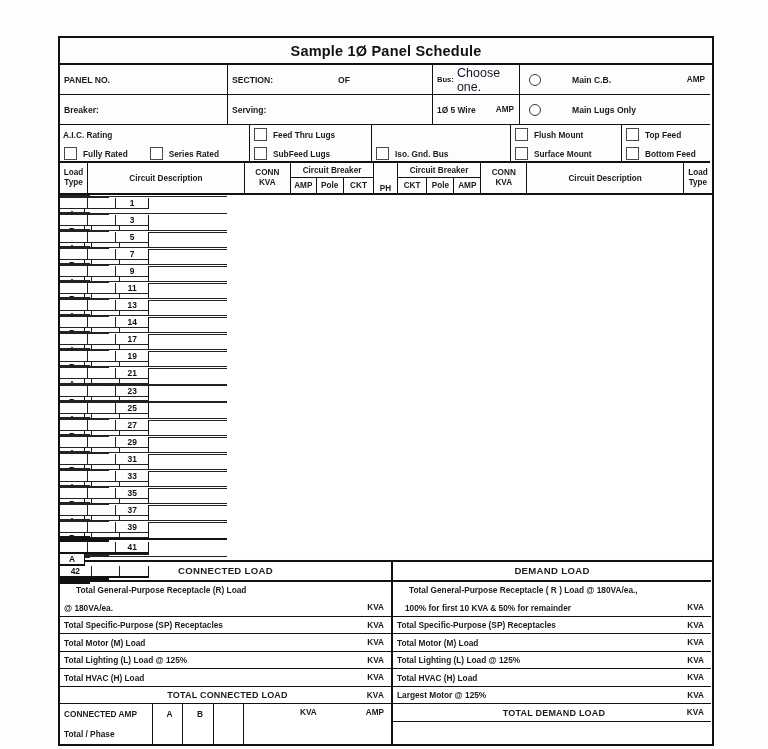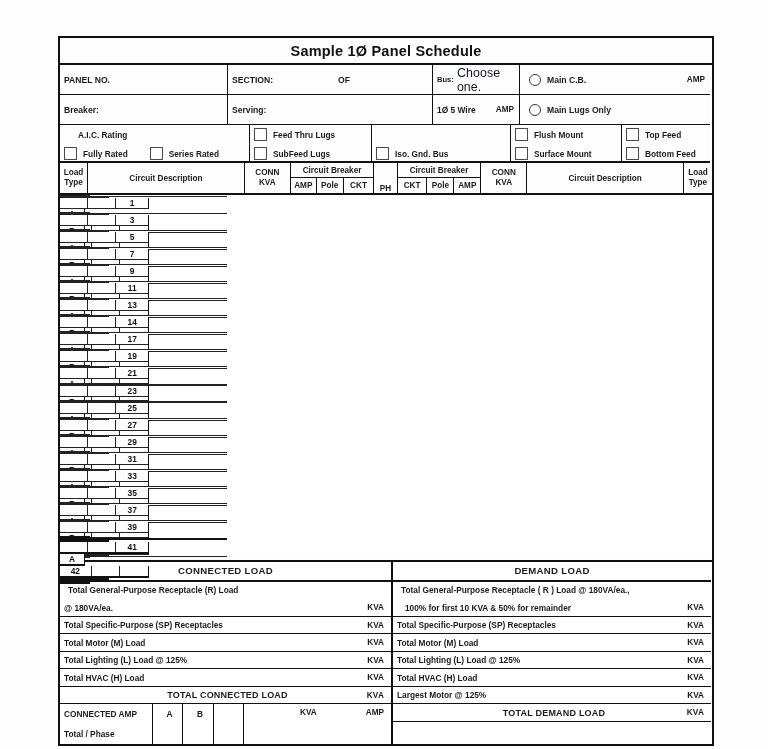--- a/index.html
+++ b/index.html
@@ -46,7 +46,7 @@
     background: #fdfdfd;
     overflow: hidden;
   }
-  .c:last-child { border-right: none; }
+  .c:last-child { border-right: none; gap: 25px; }
   .row:last-child .c { border-bottom: none; }
 
   

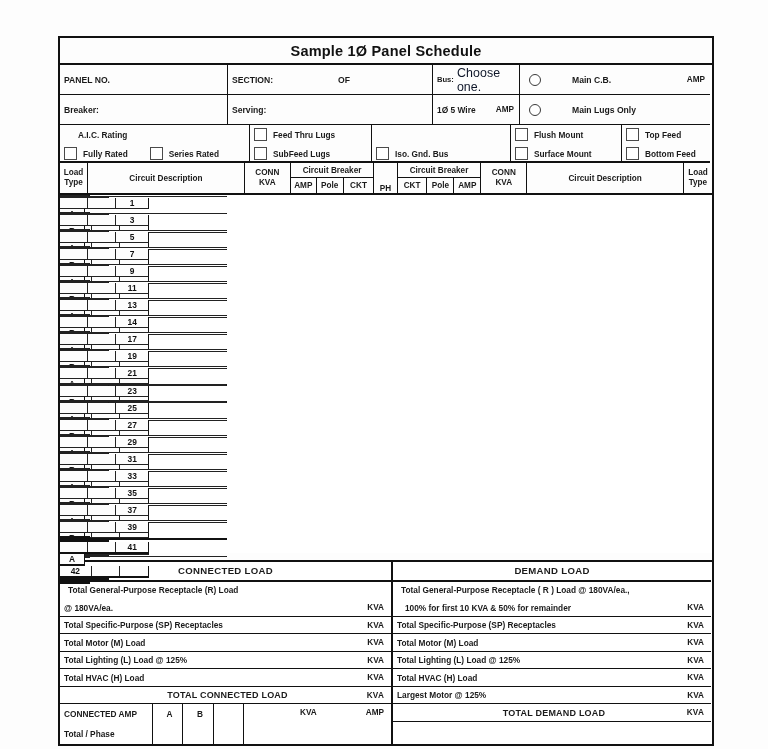--- a/index.html
+++ b/index.html
@@ -136,7 +136,7 @@
     margin-right: 6px;
     flex: 0 0 auto;
   }
-  .aic-title { padding-left: 18px; }
+  .aic-title { padding-left: 3px; }
   .aic-pair { display: flex; }
   .aic-pair > span { display: flex; align-items: center; }
   .w-aic   { width: 190px; }

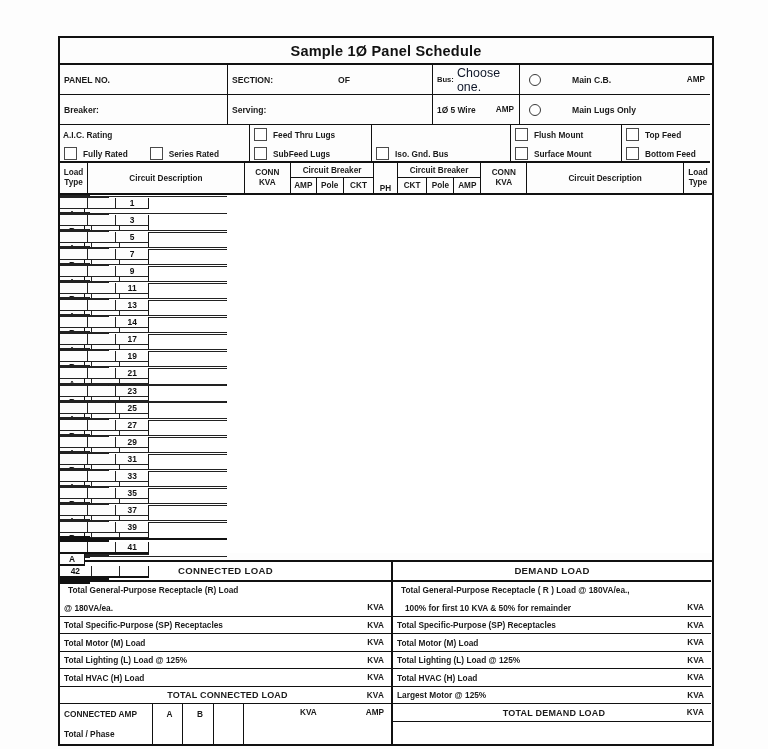--- a/index.html
+++ b/index.html
@@ -260,7 +260,7 @@
   .lrow.tall .l1 {
     height: 17px;
     display: flex; align-items: center;
-    padding-left: 8px;
+    padding-left: 16px;
     font-size: 8.3px; font-weight: bold;
   }
   .lrow.tall .l2 {

